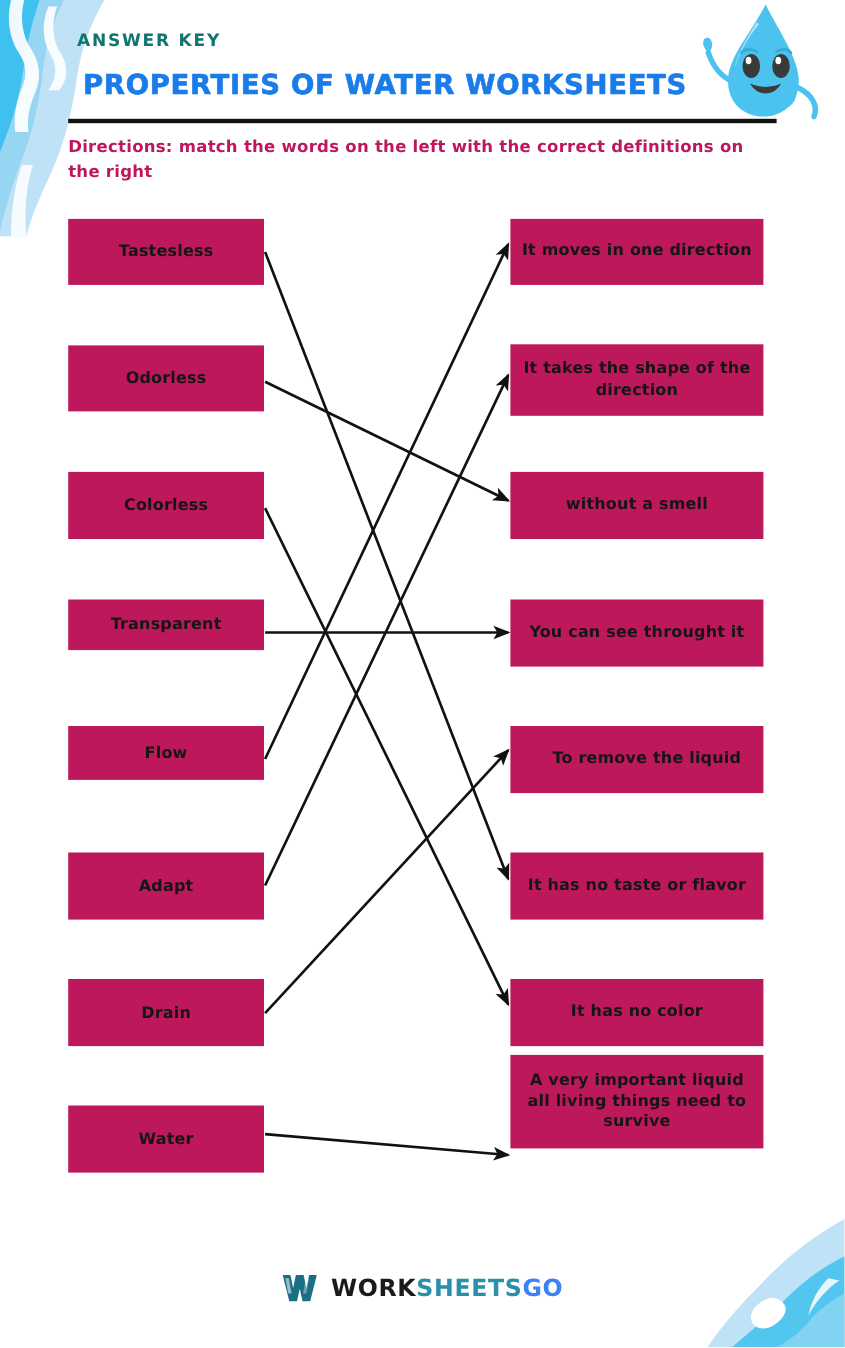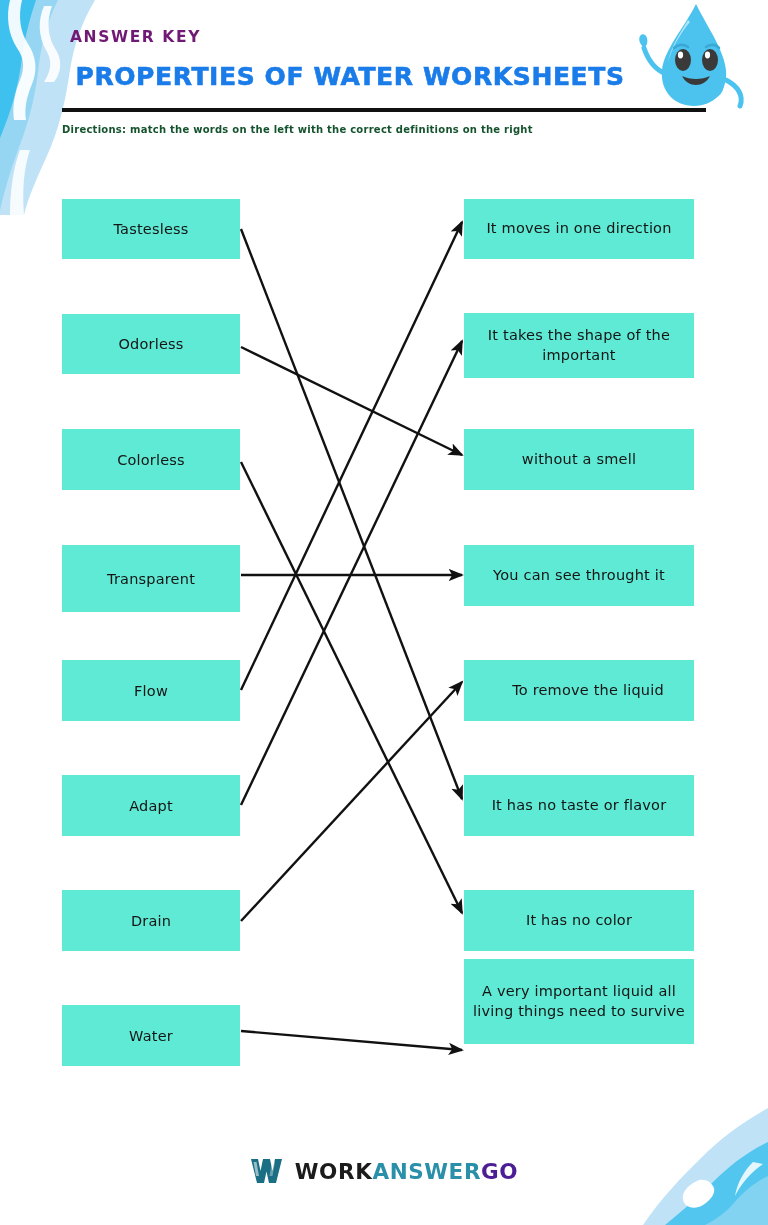--- a/index.html
+++ b/index.html
@@ -34,7 +34,7 @@
     font-size: 15.5px;
     font-weight: 700;
     letter-spacing: 1.6px;
-    color: #701a75;
+    color: #0f766e;
     font-family: "DejaVu Sans", sans-serif;
   }
   .main-title {

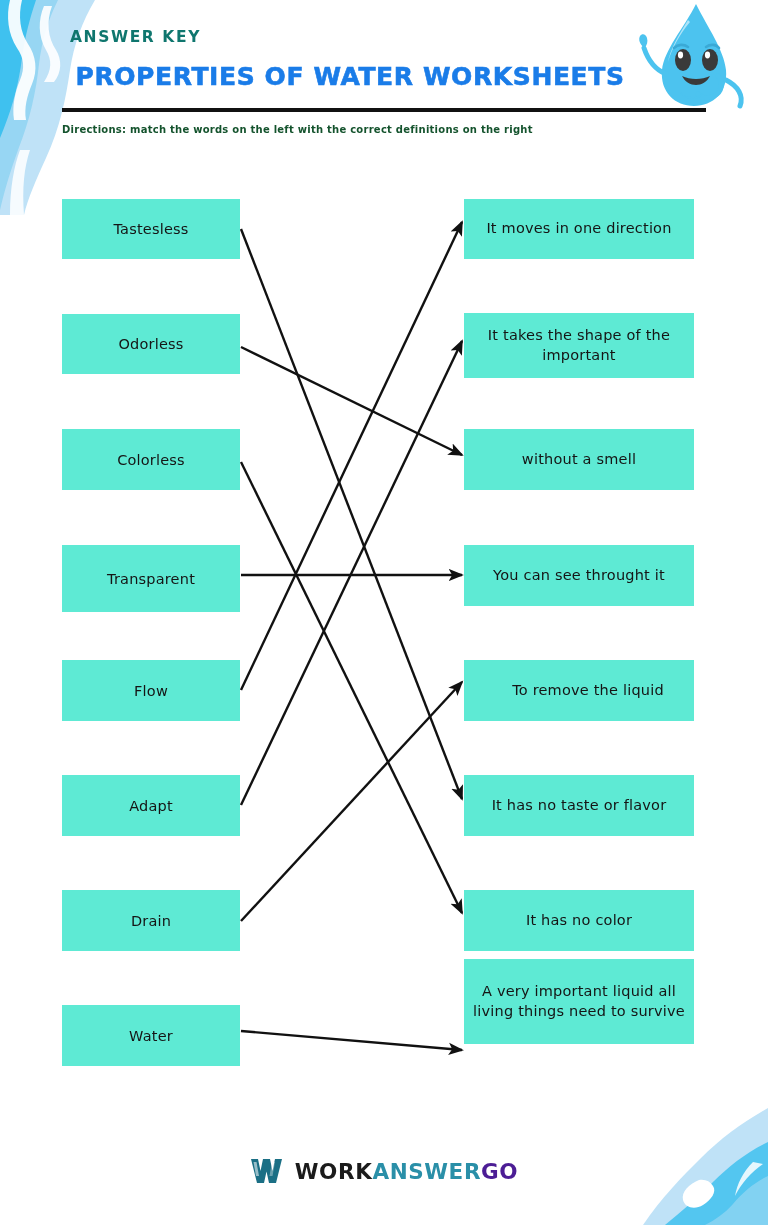--- a/index.html
+++ b/index.html
@@ -63,10 +63,10 @@
     left: 62px;
     top: 122px;
     width: 648px;
-    font-size: 10px;
+    font-size: 15px;
     font-weight: 700;
     line-height: 1.55;
-    color: #14532d;
+    color: #be185d;
     letter-spacing: 0.25px;
   }
 

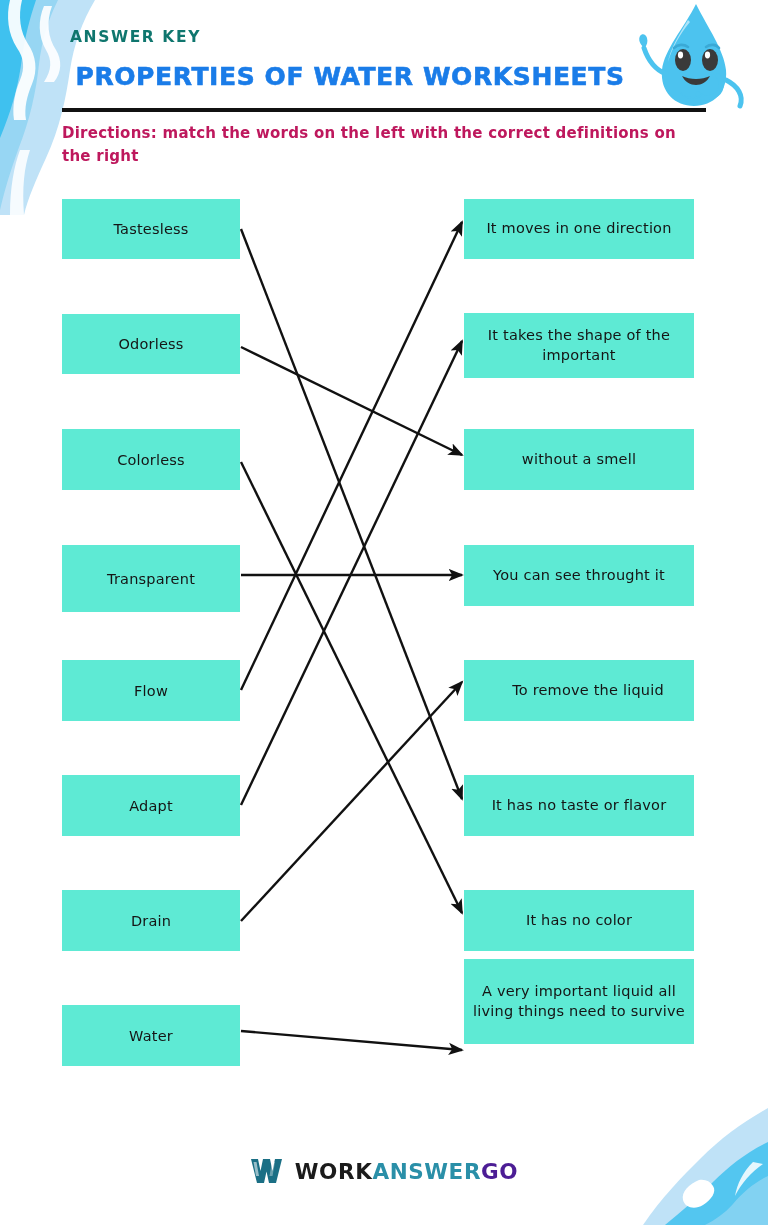--- a/index.html
+++ b/index.html
@@ -97,13 +97,13 @@
   }
   .term-box, .def-box {
     position: absolute;
-    background: #5eead4;
+    background: #be185d;
     display: flex;
     align-items: center;
     justify-content: center;
     text-align: center;
     color: #151515;
-    font-weight: 400;
+    font-weight: 700;
     letter-spacing: 0.2px;
     box-sizing: border-box;
   }

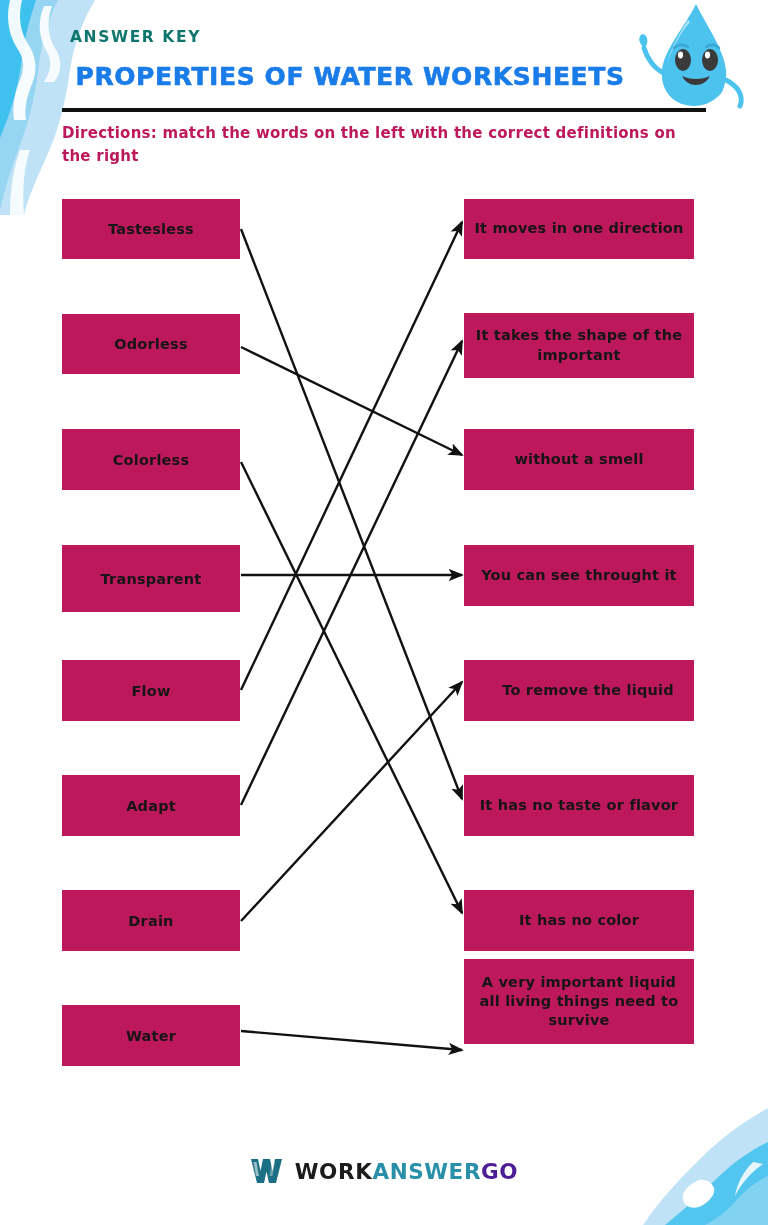--- a/index.html
+++ b/index.html
@@ -243,7 +243,7 @@
       <span>It moves in one direction</span>
     </div>
     <div class="def-box" style="top:313px;  height:65px;">
-      <span>It takes the shape of the important</span>
+      <span>It takes the shape of the direction</span>
     </div>
     <div class="def-box" style="top:429px;  height:61px;">
       <span>without a smell</span>

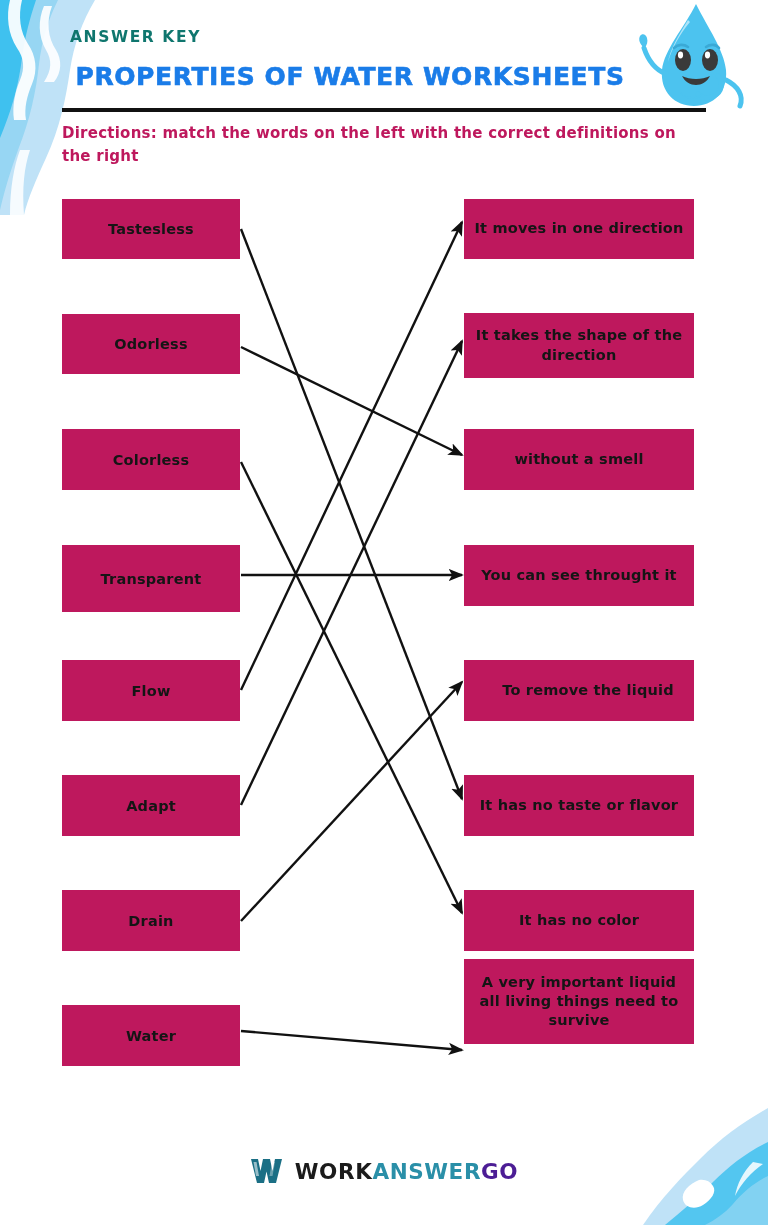--- a/index.html
+++ b/index.html
@@ -223,7 +223,7 @@
     <div class="term-box" style="top:314px;  height:60px;">
       <span>Odorless</span>
     </div>
-    <div class="term-box" style="top:545px;  height:67px;">
+    <div class="term-box" style="top:545px;  height:46px;">
       <span>Transparent</span>
     </div>
     <div class="term-box" style="top:660px;  height:61px;">

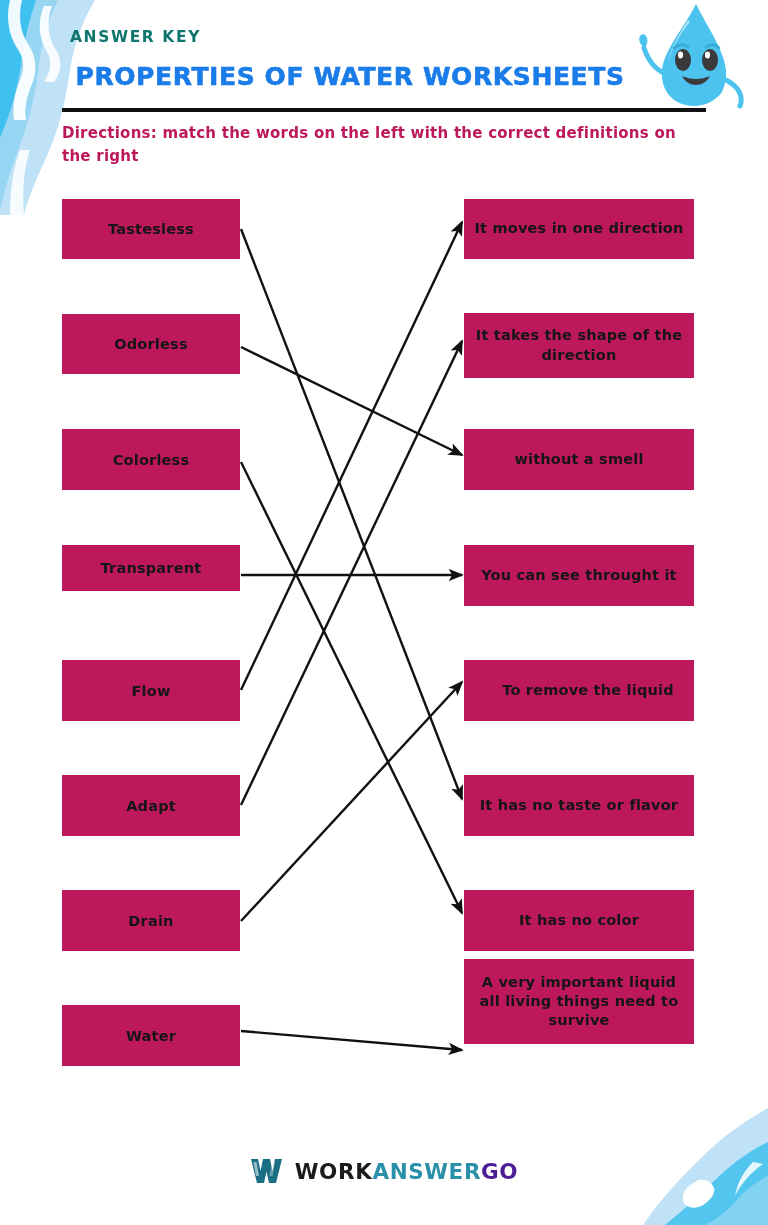--- a/index.html
+++ b/index.html
@@ -226,7 +226,7 @@
     <div class="term-box" style="top:545px;  height:46px;">
       <span>Transparent</span>
     </div>
-    <div class="term-box" style="top:660px;  height:61px;">
+    <div class="term-box" style="top:660px;  height:49px;">
       <span>Flow</span>
     </div>
     <div class="term-box" style="top:890px;  height:61px;">

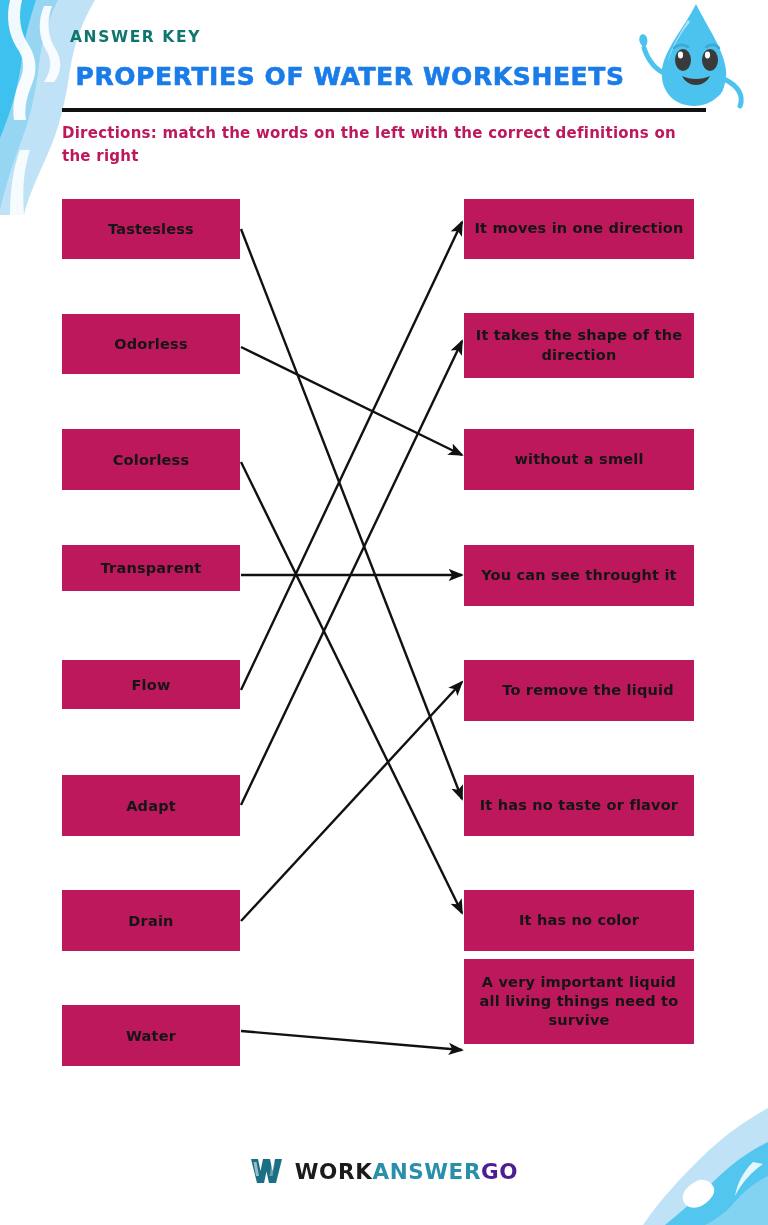--- a/index.html
+++ b/index.html
@@ -271,7 +271,7 @@
       <path d="M3.5 4 L6.5 4 L9 18 L6 18 Z" fill="#ffffff" opacity="0.55"></path>
       <path d="M22 4 L25 4 L22.5 18 L19.5 18 Z" fill="#ffffff" opacity="0.35"></path>
     </svg>
-    <div class="logo-text"><span class="logo-work">WORK</span><span class="logo-sheets">ANSWER</span><span class="logo-go">GO</span></div>
+    <div class="logo-text"><span class="logo-work">WORK</span><span class="logo-sheets">SHEETS</span><span class="logo-go">GO</span></div>
   </div>
 
 </div>

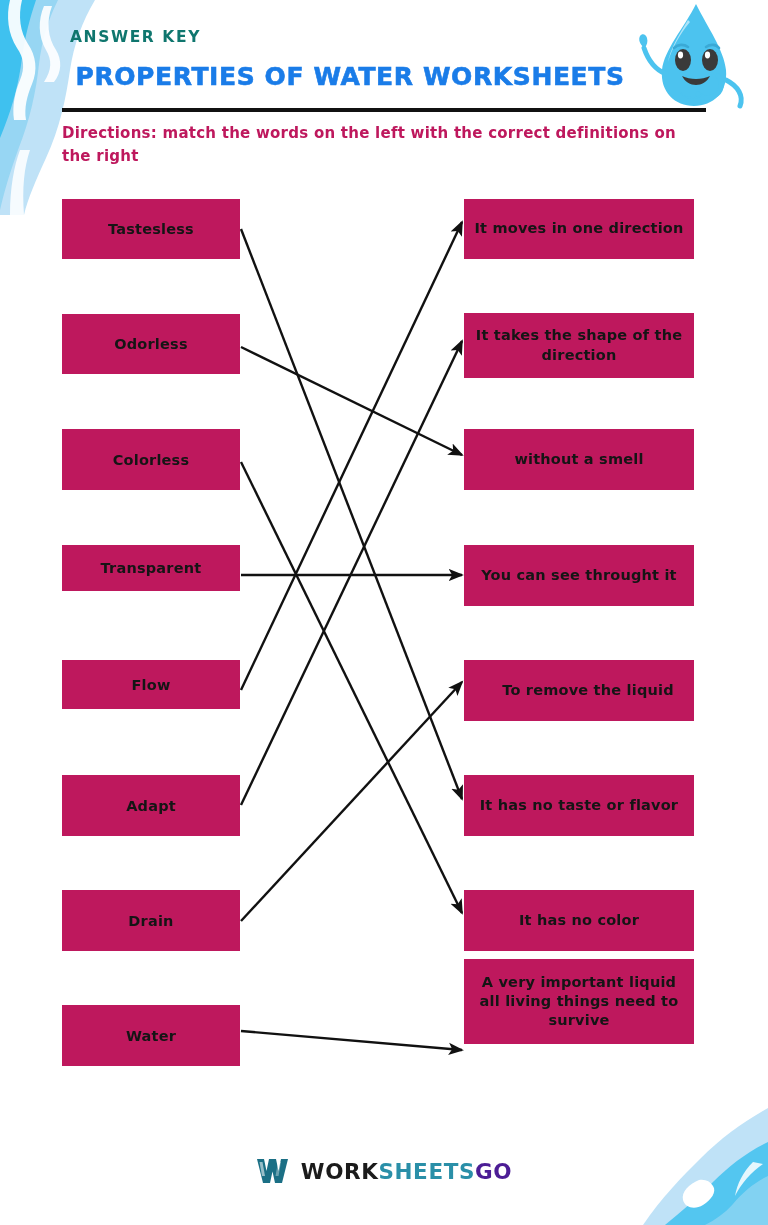--- a/index.html
+++ b/index.html
@@ -140,7 +140,7 @@
   }
   .logo-work { color: #1b1b1b; }
   .logo-sheets { color: #2a8fa8; }
-  .logo-go { color: #4c1d95; }
+  .logo-go { color: #3b82f6; }
 </style>
 </head>
 <body>

